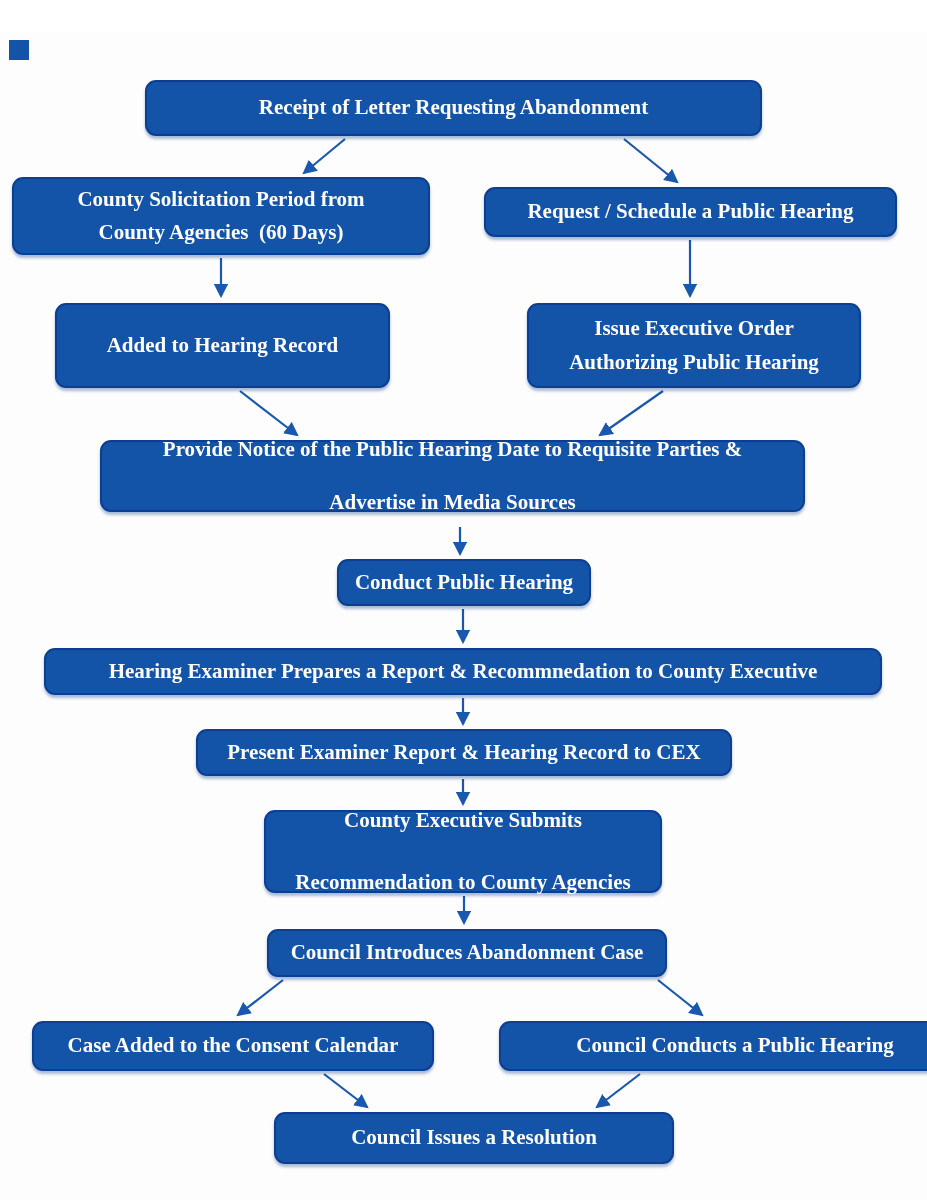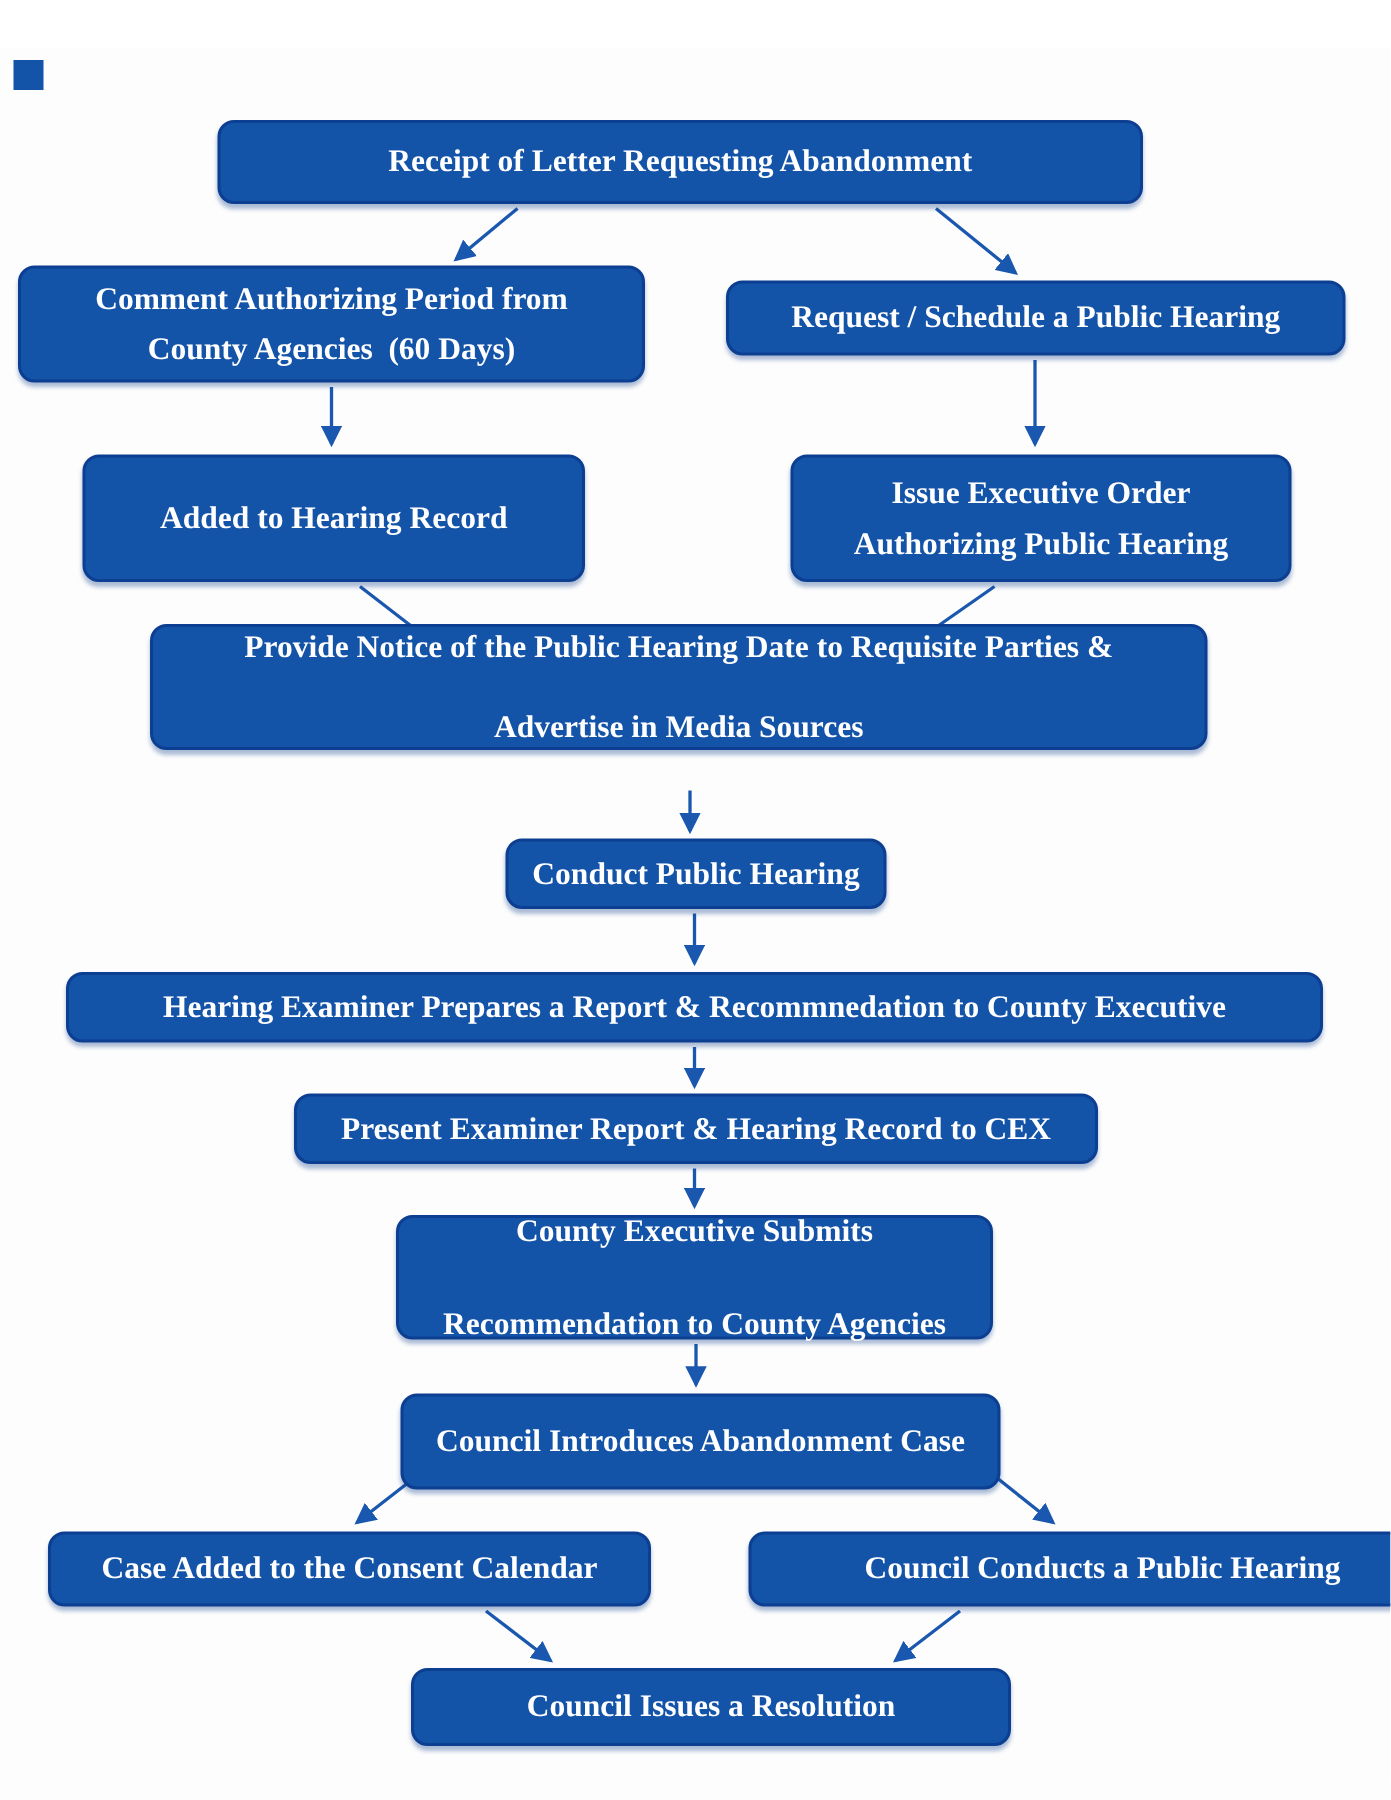--- a/index.html
+++ b/index.html
@@ -90,7 +90,7 @@
   </div>
 
   <div class="node" style="left:12px; top:145px; width:418px; height:78px;">
-    <div class="line">Comment Authorizing Period from</div>
+    <div class="line">County Solicitation Period from</div>
     <div class="line">County Agencies  (60 Days)</div>
   </div>
 

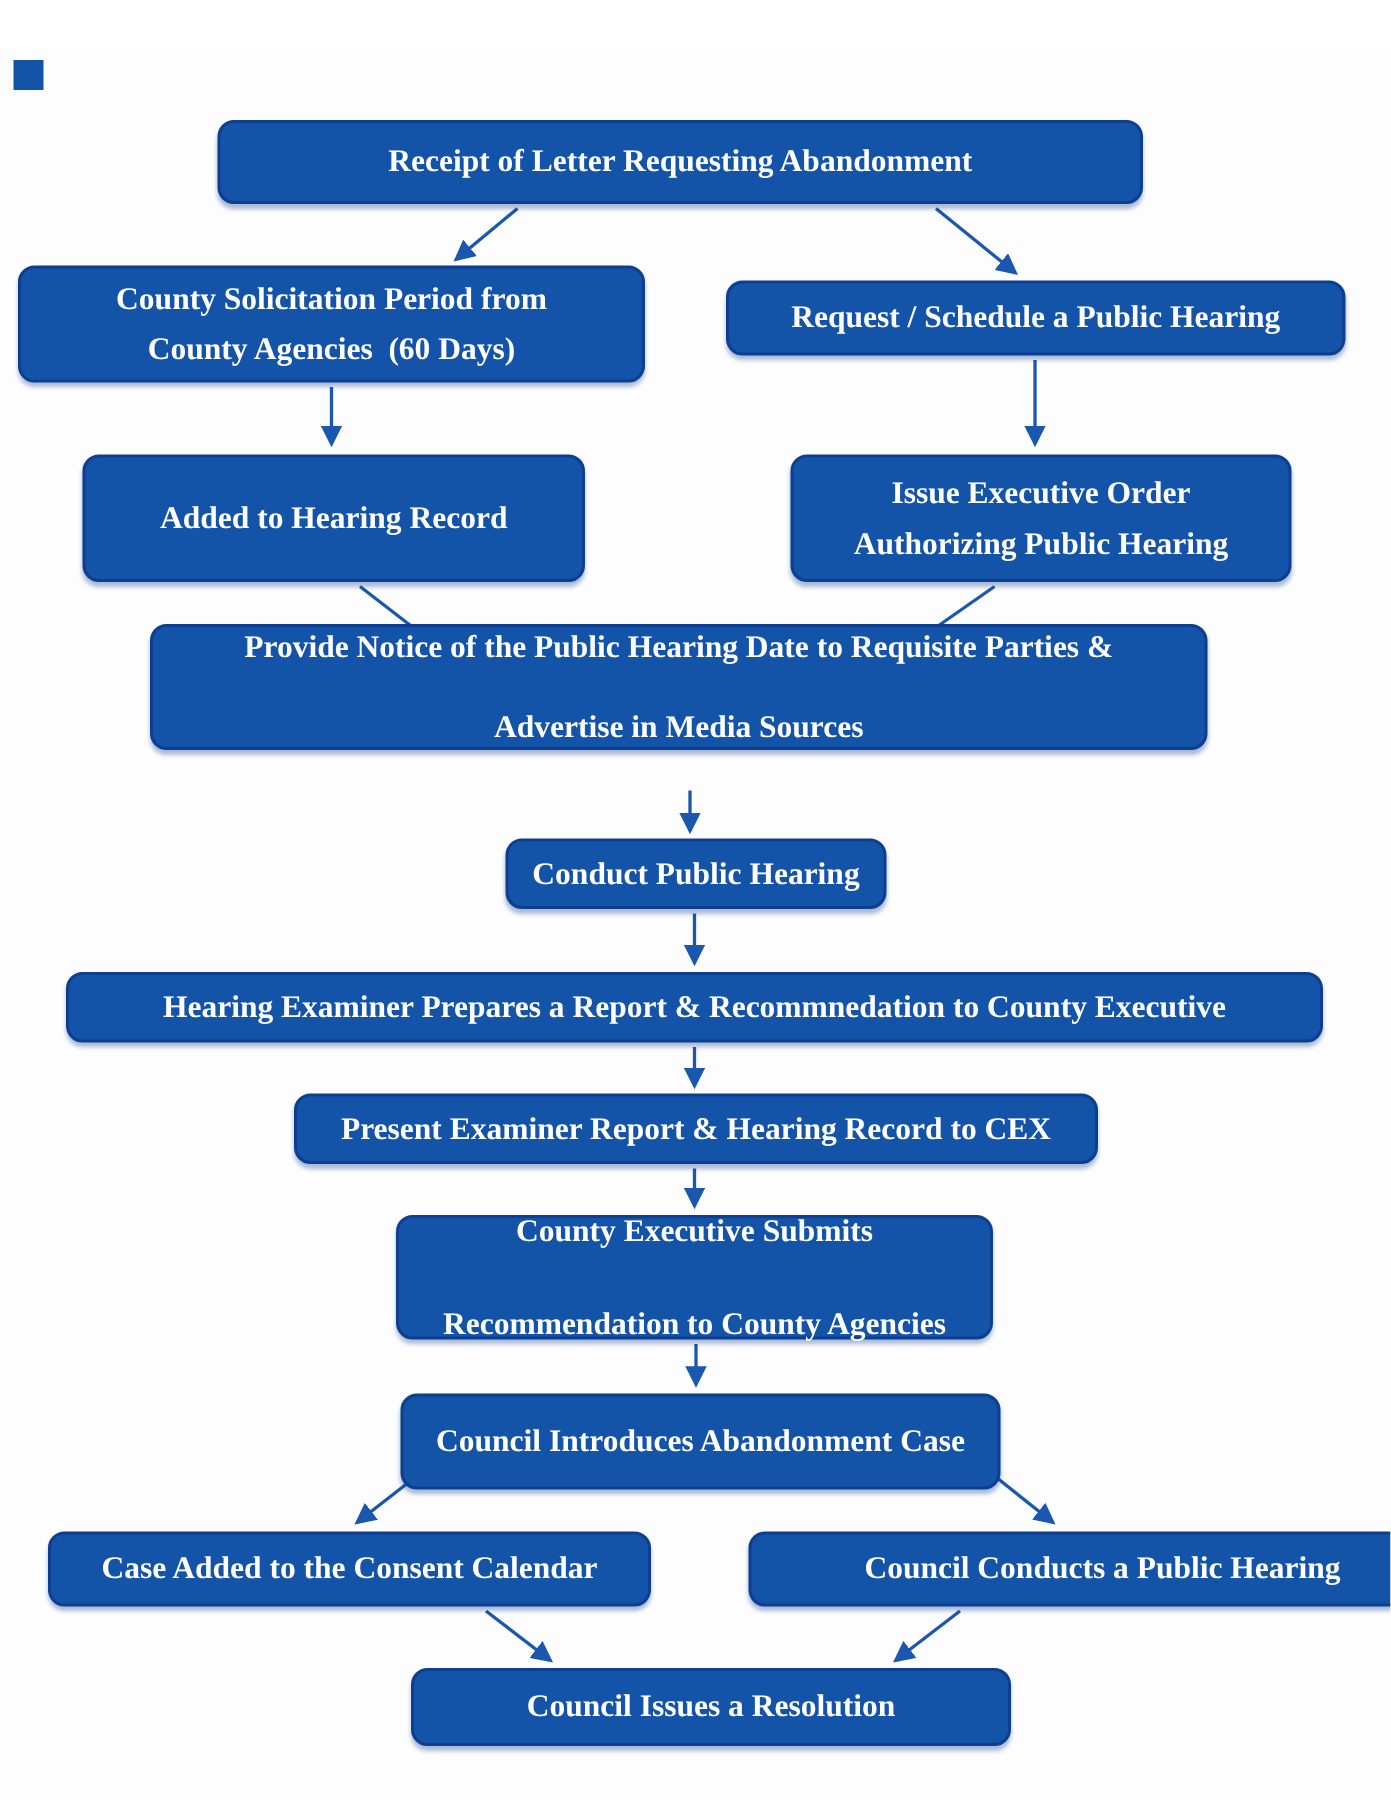--- a/index.html
+++ b/index.html
@@ -107,7 +107,7 @@
     <div class="line">Authorizing Public Hearing</div>
   </div>
 
-  <div class="node" style="left:100px; top:384px; width:705px; height:84px;gap:20px;">
+  <div class="node" style="left:100px; top:408px; width:705px; height:72px;gap:20px;">
     <div class="line">Provide Notice of the Public Hearing Date to Requisite Parties &amp;</div>
     <div class="line">Advertise in Media Sources</div>
   </div>

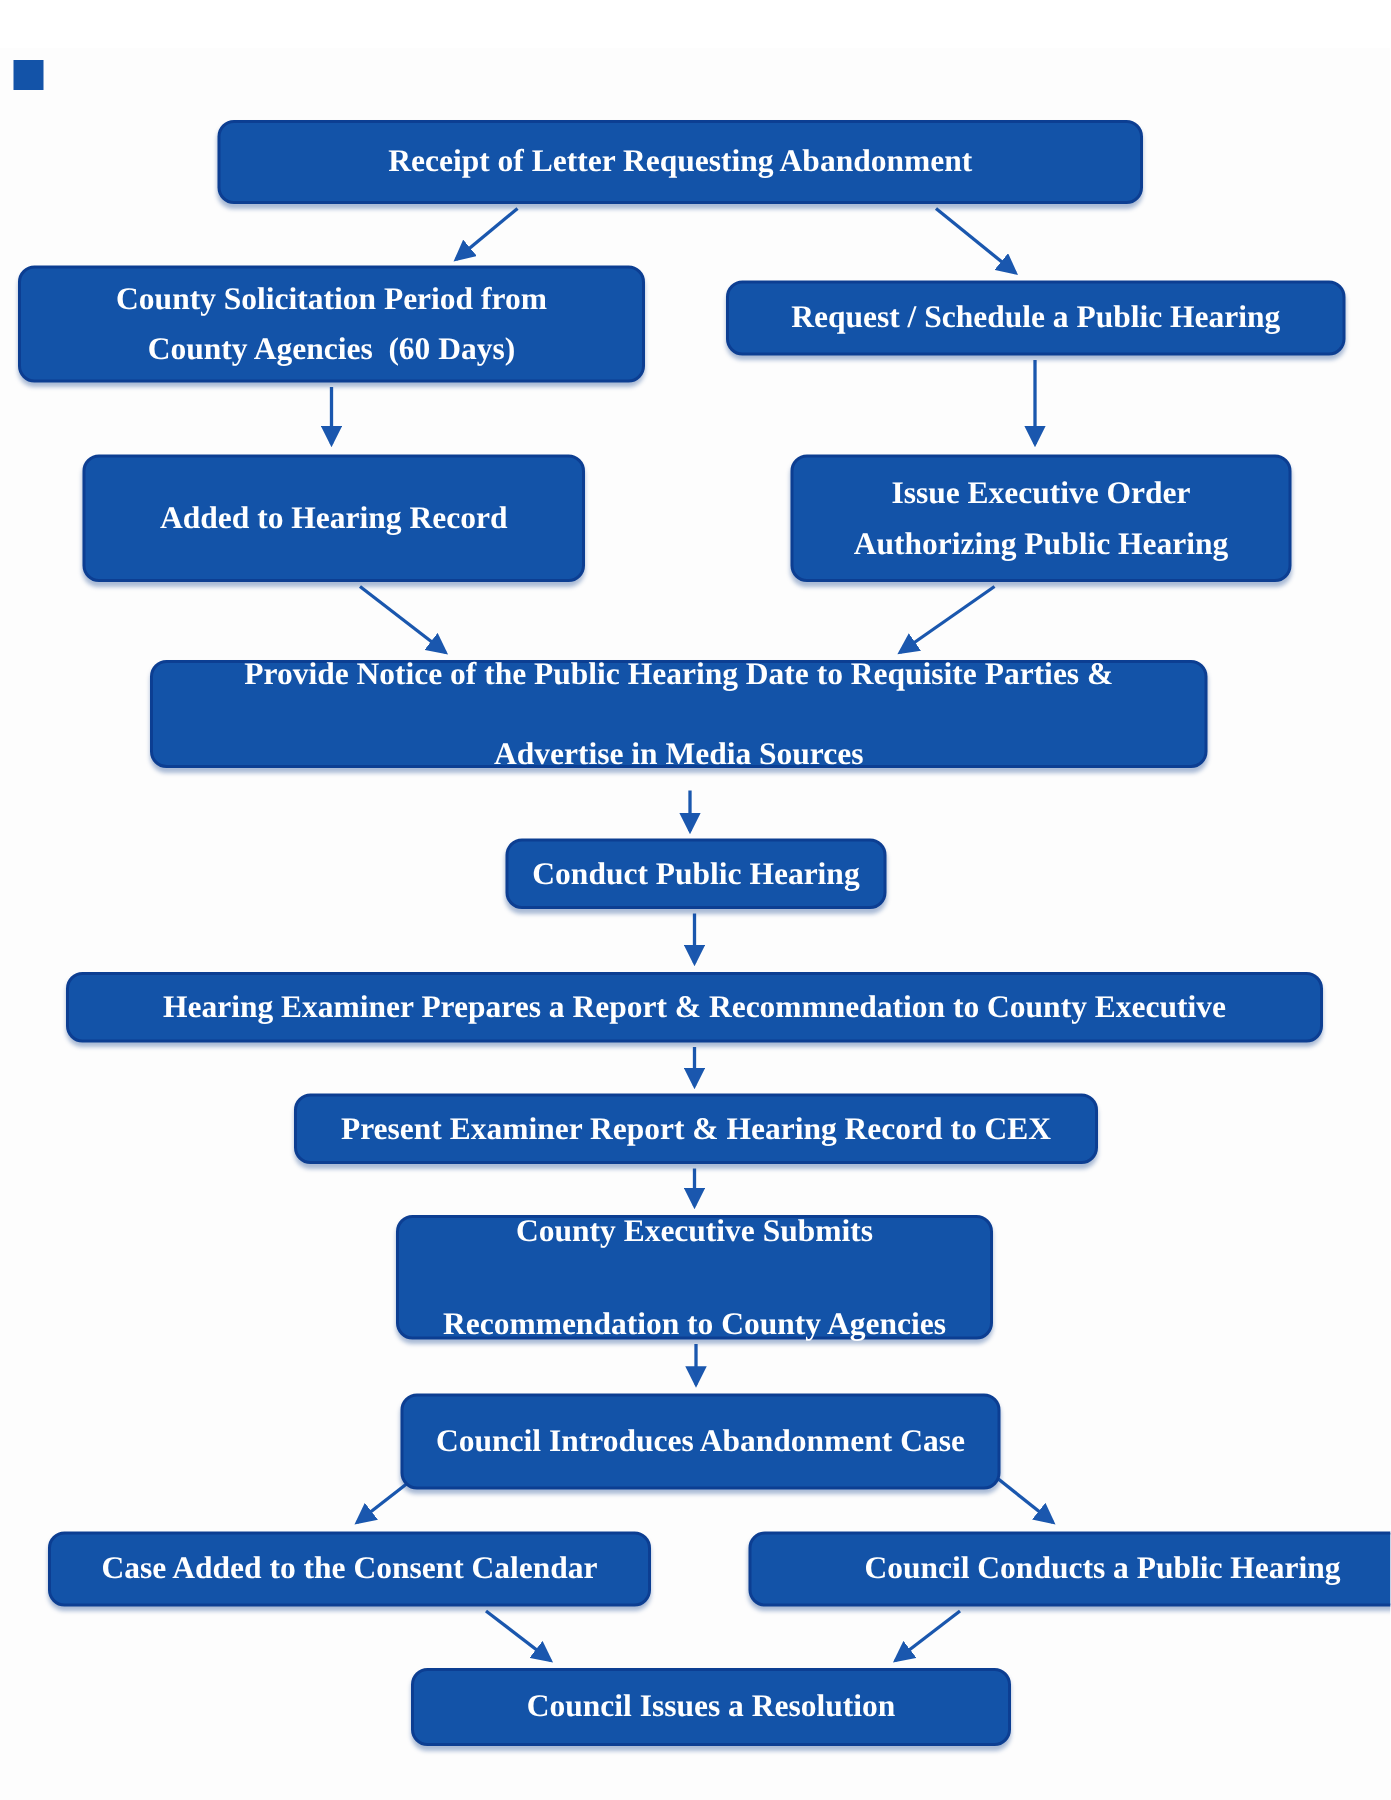--- a/index.html
+++ b/index.html
@@ -129,7 +129,7 @@
     <div class="line">Recommendation to County Agencies</div>
   </div>
 
-  <div class="node" style="left:267px; top:897px; width:400px; height:64px;">
+  <div class="node" style="left:267px; top:897px; width:400px; height:48px;">
     <div class="line">Council Introduces Abandonment Case</div>
   </div>
 

